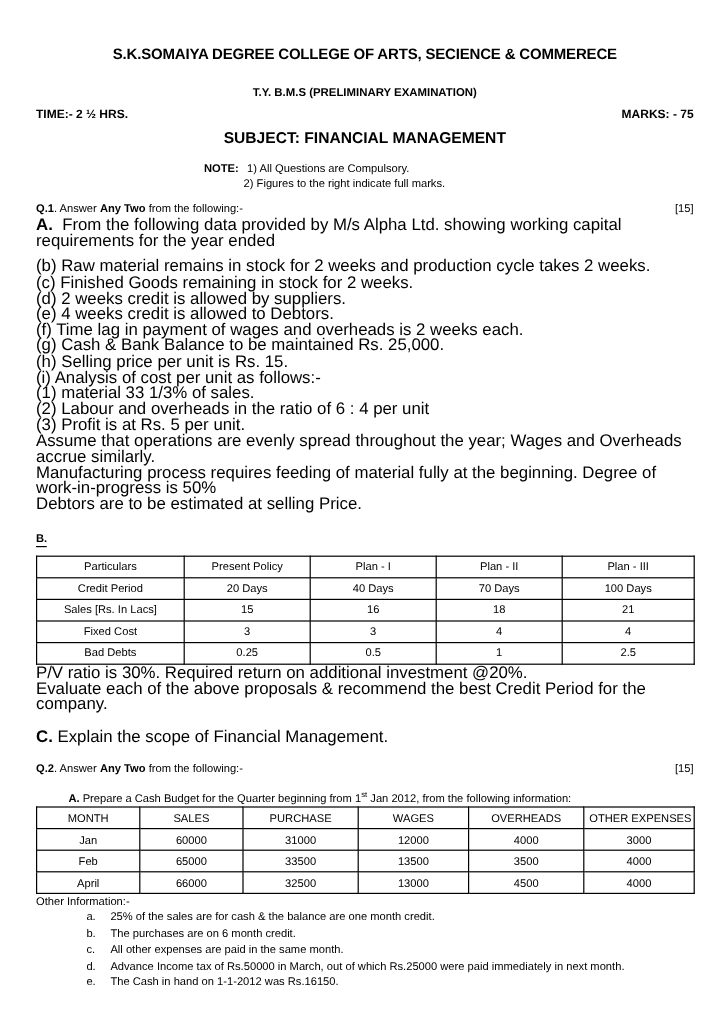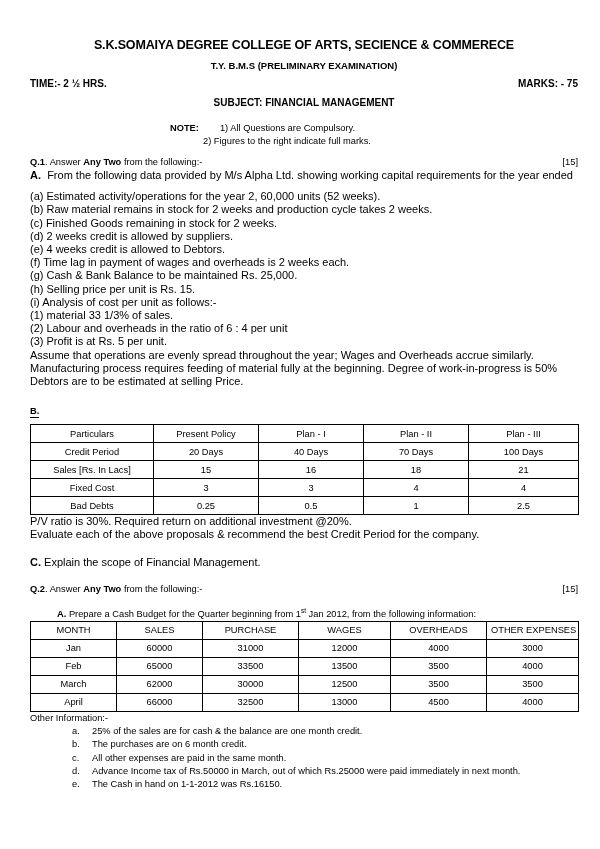--- a/index.html
+++ b/index.html
@@ -43,7 +43,7 @@
     text-align: center;
     font-size: 9.5px;
     font-weight: bold;
-    margin-top: 8px;
+    margin-top: 20px;
     line-height: 11px;
   }
   .time-marks-row {

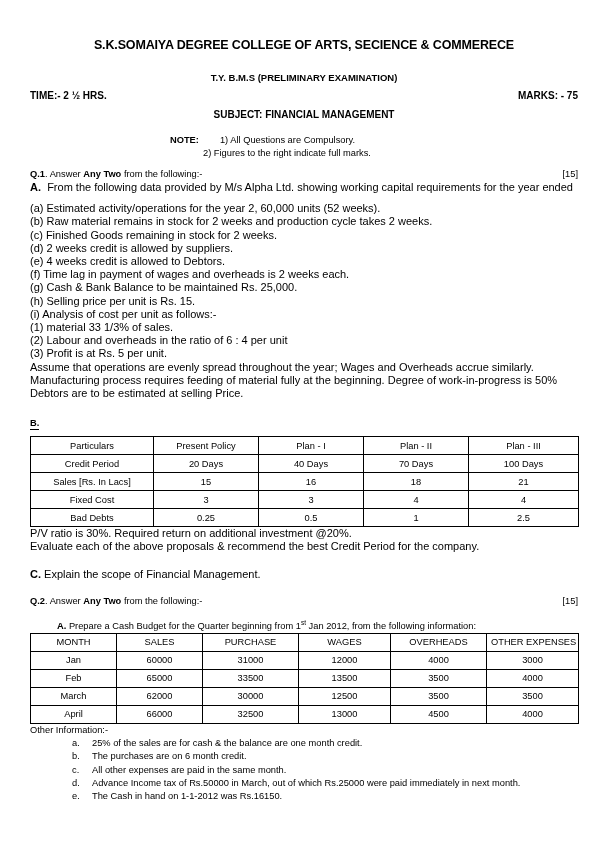--- a/index.html
+++ b/index.html
@@ -57,7 +57,7 @@
   }
   .subject-line {
     text-align: center;
-    font-size: 10px;
+    font-size: 13px;
     font-weight: bold;
     margin-top: 8px;
     line-height: 11px;

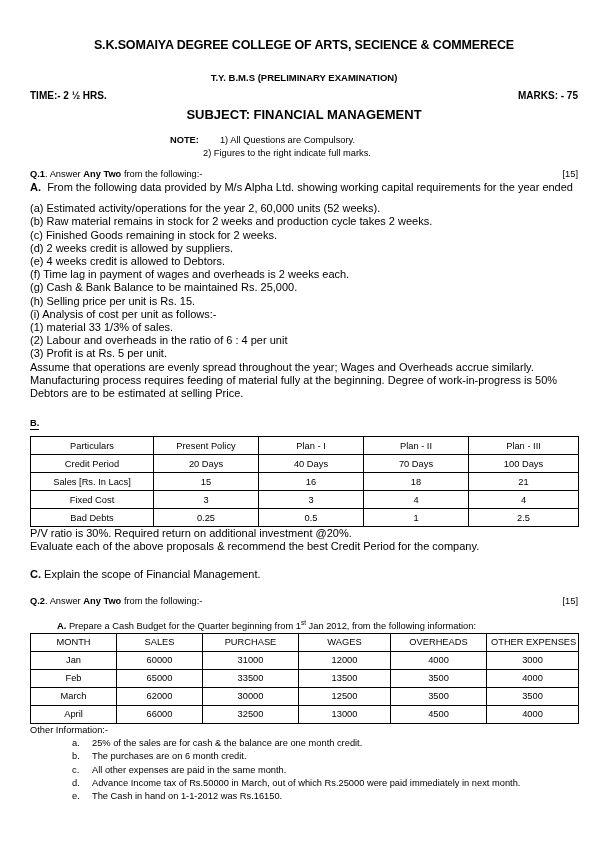--- a/index.html
+++ b/index.html
@@ -75,7 +75,7 @@
   }
   .note-label {
     font-weight: bold;
-    margin-right: 21px;
+    margin-right: 7px;
   }
   .note-indent {
     margin-left: 33px;

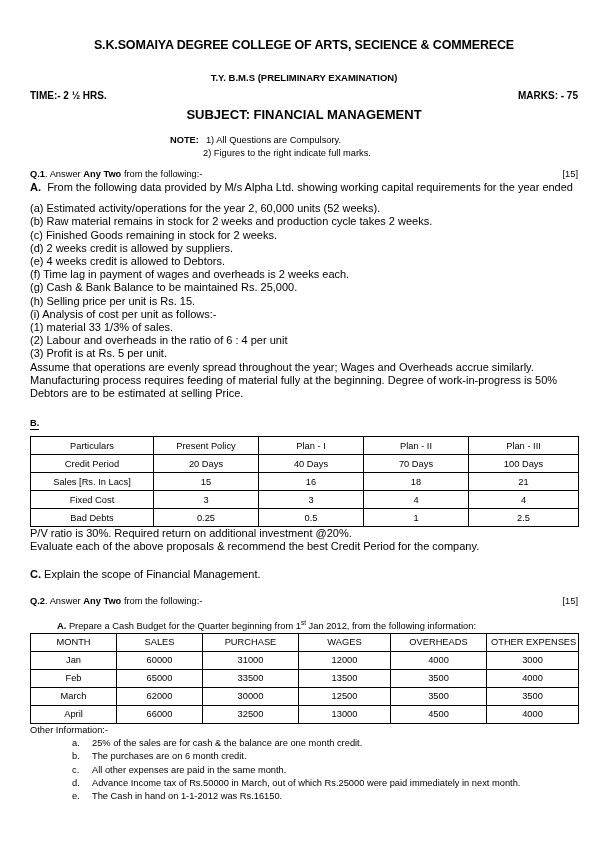--- a/index.html
+++ b/index.html
@@ -98,7 +98,7 @@
   .b { font-weight: bold; }
 
   .para {
-    font-size: 11px;
+    font-size: 14px;
     line-height: 13.2px;
     margin: 0;
   }

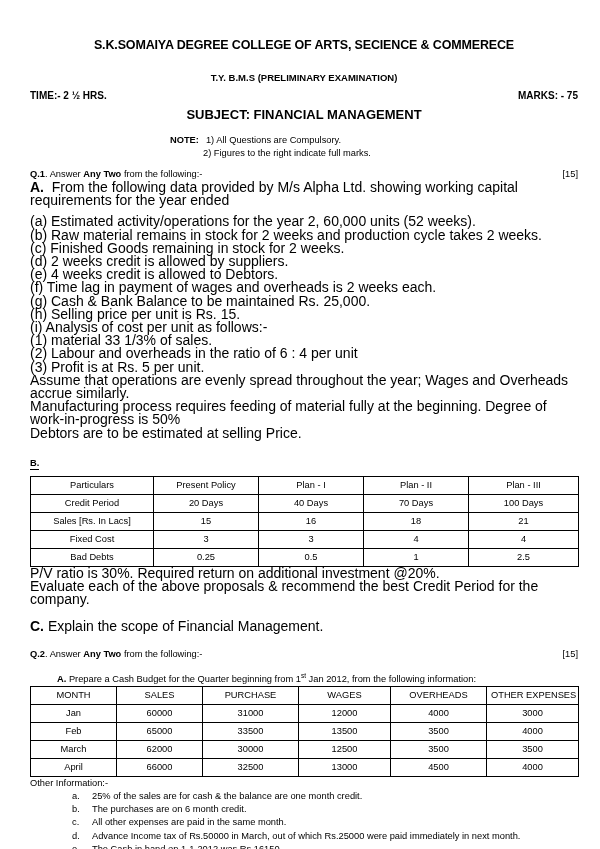--- a/index.html
+++ b/index.html
@@ -218,7 +218,6 @@
 
     <div class="spacer-8"></div>
 
-    <div class="para">(a) Estimated activity/operations for the year 2, 60,000 units (52 weeks).</div>
     <div class="para">(b) Raw material remains in stock for 2 weeks and production cycle takes 2 weeks.</div>
     <div class="para">(c) Finished Goods remaining in stock for 2 weeks.</div>
     <div class="para">(d) 2 weeks credit is allowed by suppliers.</div>

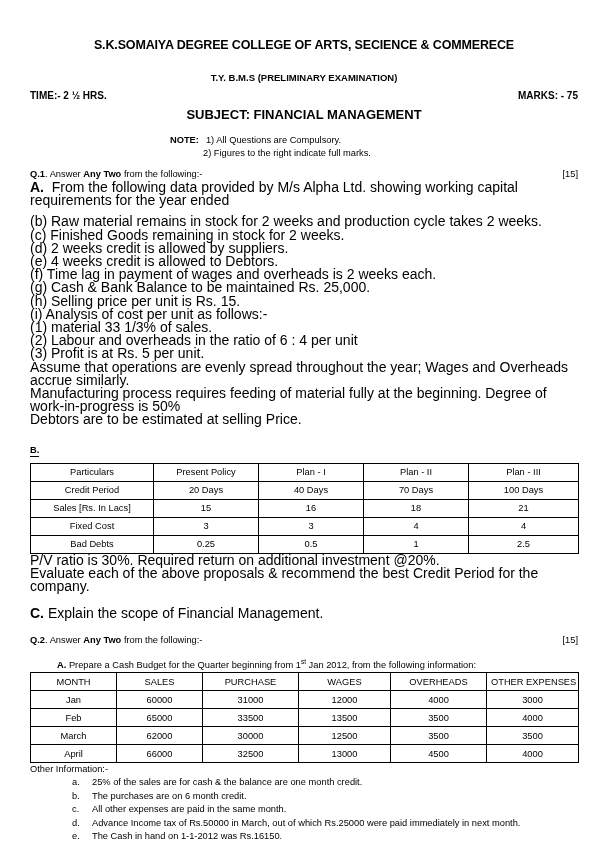--- a/index.html
+++ b/index.html
@@ -344,14 +344,6 @@
           <td>4000</td>
         </tr>
         <tr>
-          <td>March</td>
-          <td>62000</td>
-          <td>30000</td>
-          <td>12500</td>
-          <td>3500</td>
-          <td>3500</td>
-        </tr>
-        <tr>
           <td>April</td>
           <td>66000</td>
           <td>32500</td>

